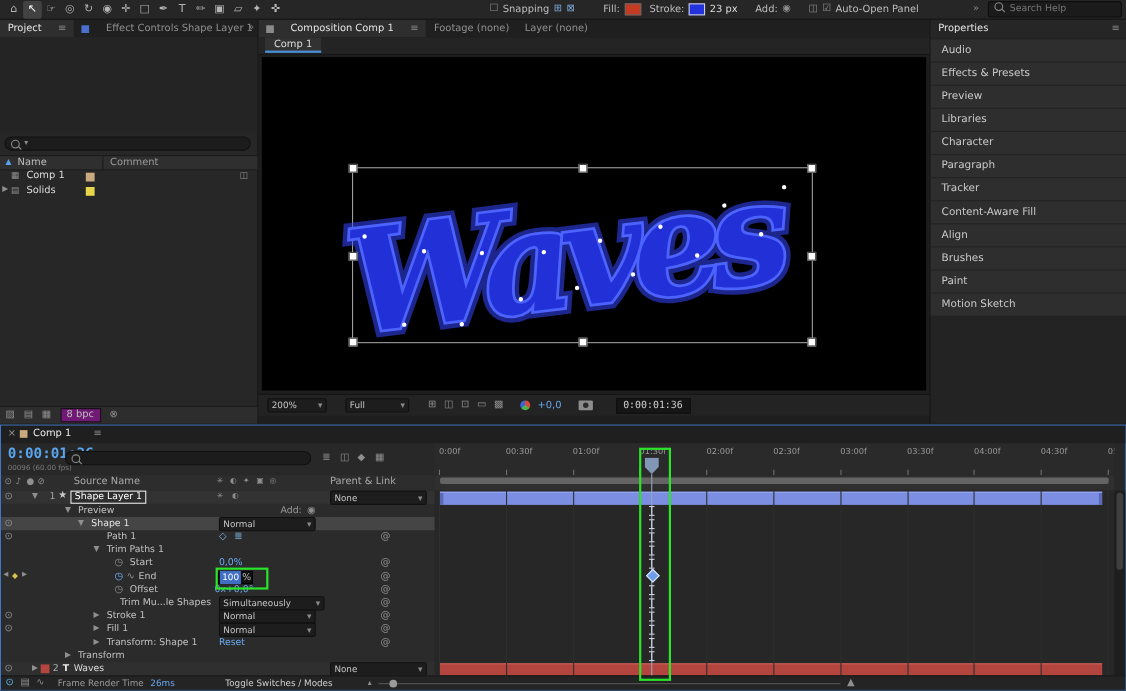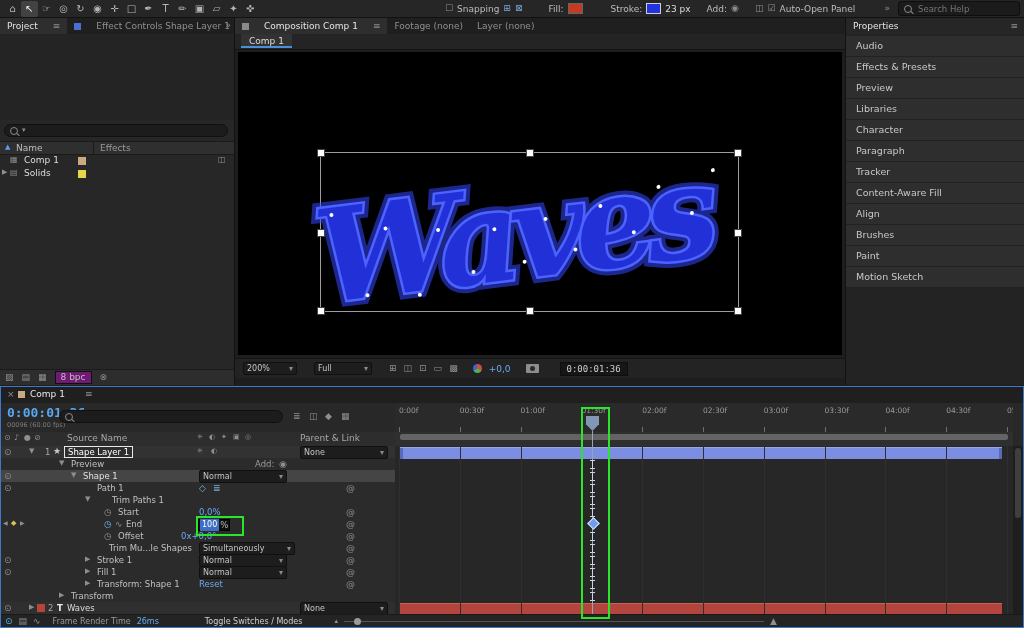--- a/index.html
+++ b/index.html
@@ -94,7 +94,7 @@
     <span style="margin-left:26px;display:flex;align-items:center;gap:4px">
       <span>Fill:</span>
       <span class="swatch" style="background:#c23b22"></span>
-      <span style="margin-left:24px">Stroke:</span>
+      <span style="margin-left:4px">Stroke:</span>
       <span class="swatch" style="background:#2233dd;border-color:#cfcfcf"></span>
       <span style="color:#ddd">23 px</span>
       <span style="margin-left:12px">Add:</span>

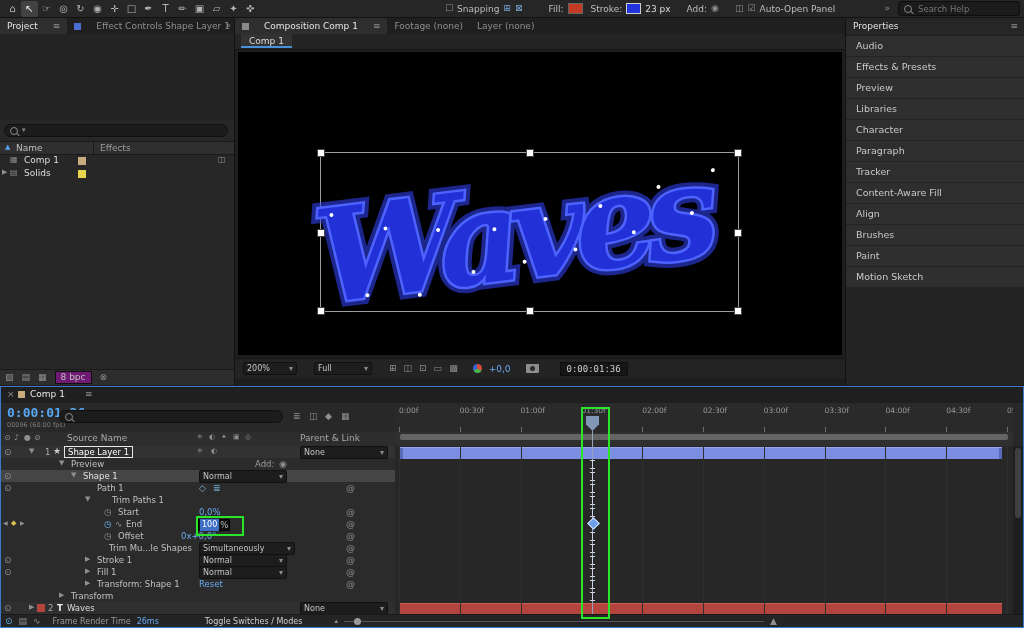--- a/index.html
+++ b/index.html
@@ -19,7 +19,7 @@
   .tool{width:17px;height:16px;line-height:16px;text-align:center;color:#b5b5b5;font-size:10px;border-radius:2px}
   .tool.sel{background:#424242;color:#fff}
   .swatch{display:inline-block;width:13px;height:9px;border:1px solid #666;vertical-align:middle}
-  .helpbox{display:flex;align-items:center;gap:4px;background:#1b1b1b;border:1px solid #0e0e0e;border-radius:3px;
+  .helpbox{display:flex;align-items:flex-start;gap:4px;background:#1b1b1b;border:1px solid #0e0e0e;border-radius:3px;
            height:13px;padding:0 5px;width:110px}
   .helpbox input{background:transparent;border:0;outline:0;color:#bbb;font-size:8.5px;width:90px;font-family:"DejaVu Sans",sans-serif}
   

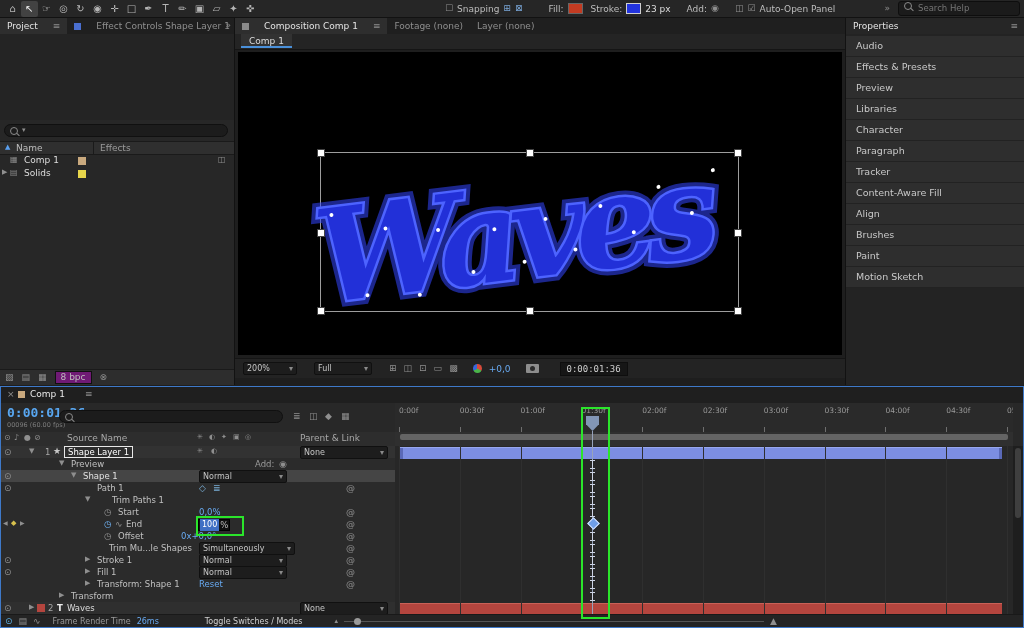--- a/index.html
+++ b/index.html
@@ -134,7 +134,7 @@
     <div class="at" style="left:0;top:123px;width:100%;height:12px;background:#2f2f2f;border-top:1px solid #1a1a1a;border-bottom:1px solid #1a1a1a">
       <span class="ic at" style="left:5px;top:2px;font-size:7px;color:#5aa0f0">▲</span>
       <span class="at" style="left:16px;top:1px">Name</span>
-      <span class="at" style="left:100px;top:1px;color:#9a9a9a">Effects</span>
+      <span class="at" style="left:100px;top:1px;color:#9a9a9a">Comment</span>
       <span class="at" style="left:93px;top:0;width:1px;height:12px;background:#1a1a1a"></span>
     </div>
     <div class="at" style="left:0;top:136px;width:100%;height:13px">

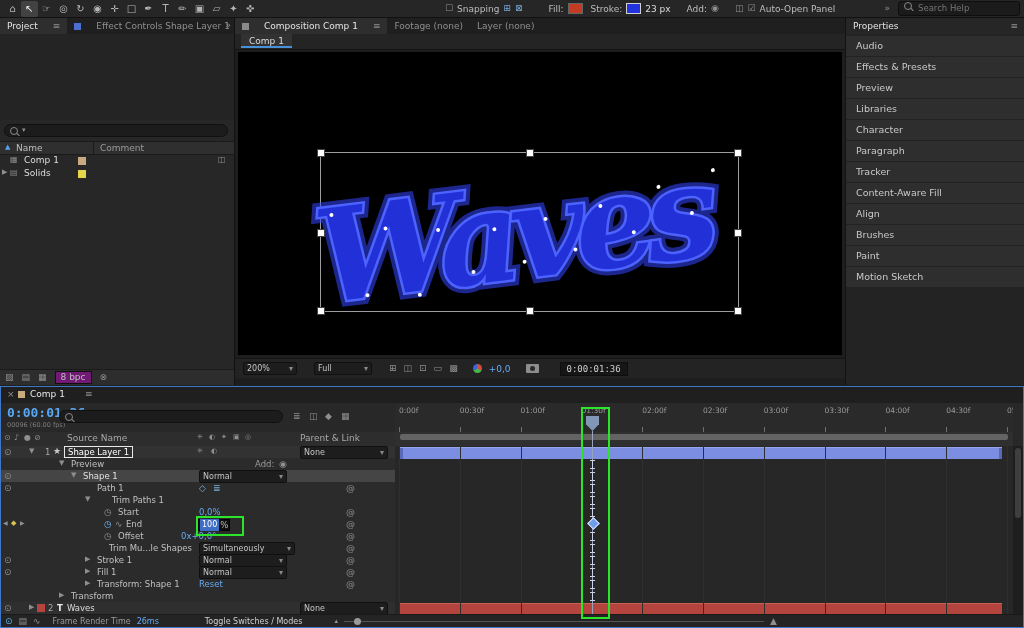--- a/index.html
+++ b/index.html
@@ -400,7 +400,7 @@
 
       <div class="r" style="top:48px">
         <span class="ic at" style="left:84px;top:2px;font-size:7px">▼</span>
-        <span class="at" style="left:111px">Trim Paths 1</span>
+        <span class="at" style="left:96px">Trim Paths 1</span>
       </div>
 
       <div class="r" style="top:60px">

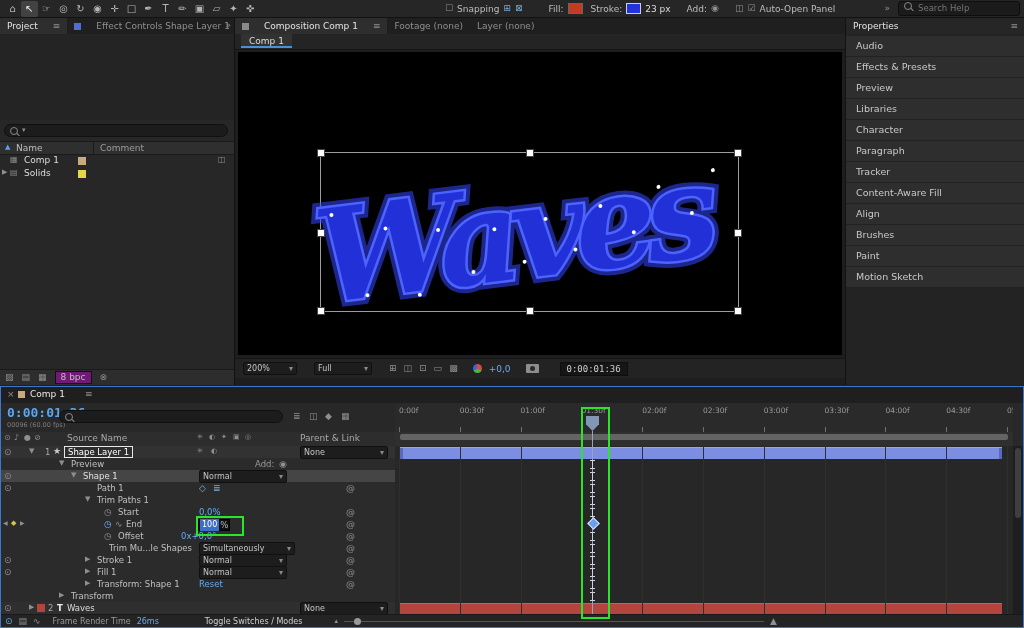--- a/index.html
+++ b/index.html
@@ -427,7 +427,7 @@
       <div class="r" style="top:84px">
         <span class="ic at" style="left:103px;top:2px">◷</span>
         <span class="at" style="left:117px">Offset</span>
-        <span class="at b" style="left:180px">0x+0,0°</span>
+        <span class="at b" style="left:194px">0x+0,0°</span>
         <span class="ic at" style="left:345px;top:2px">@</span>
       </div>
 

